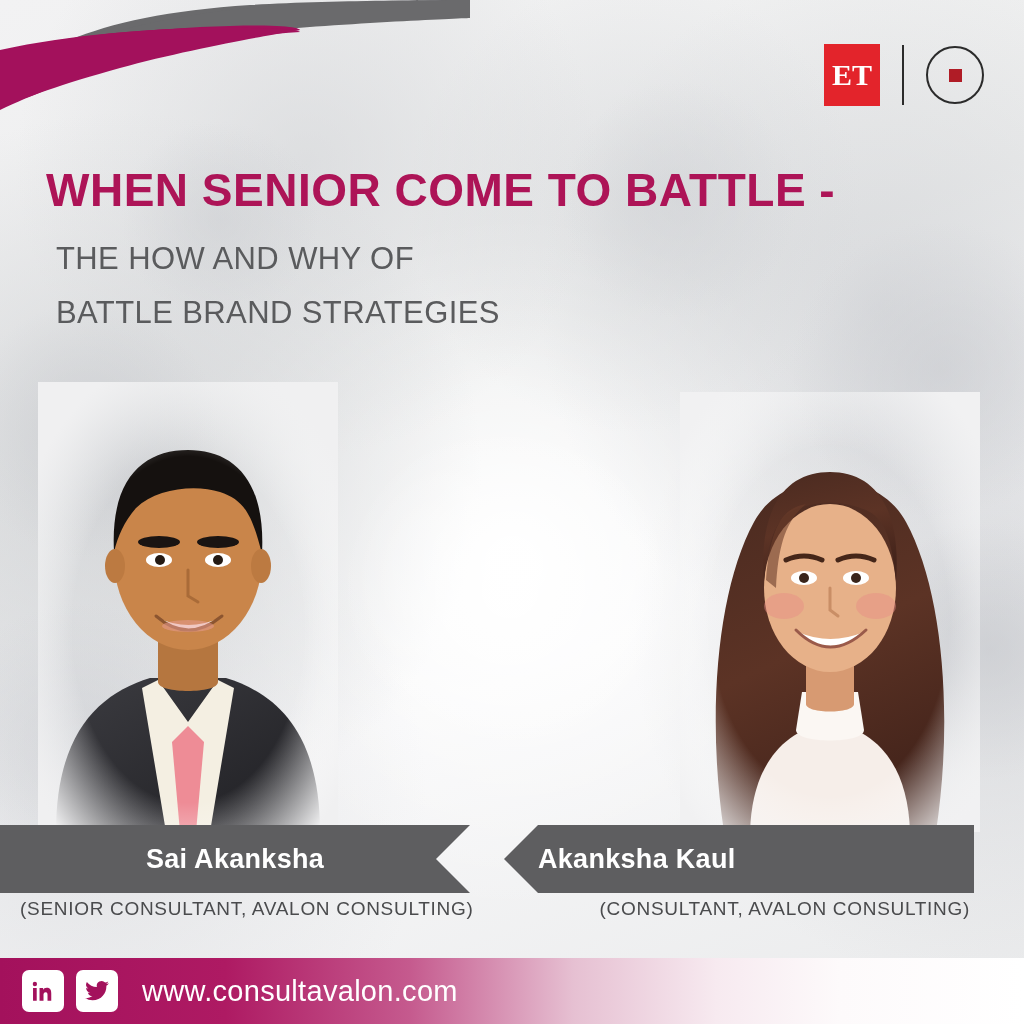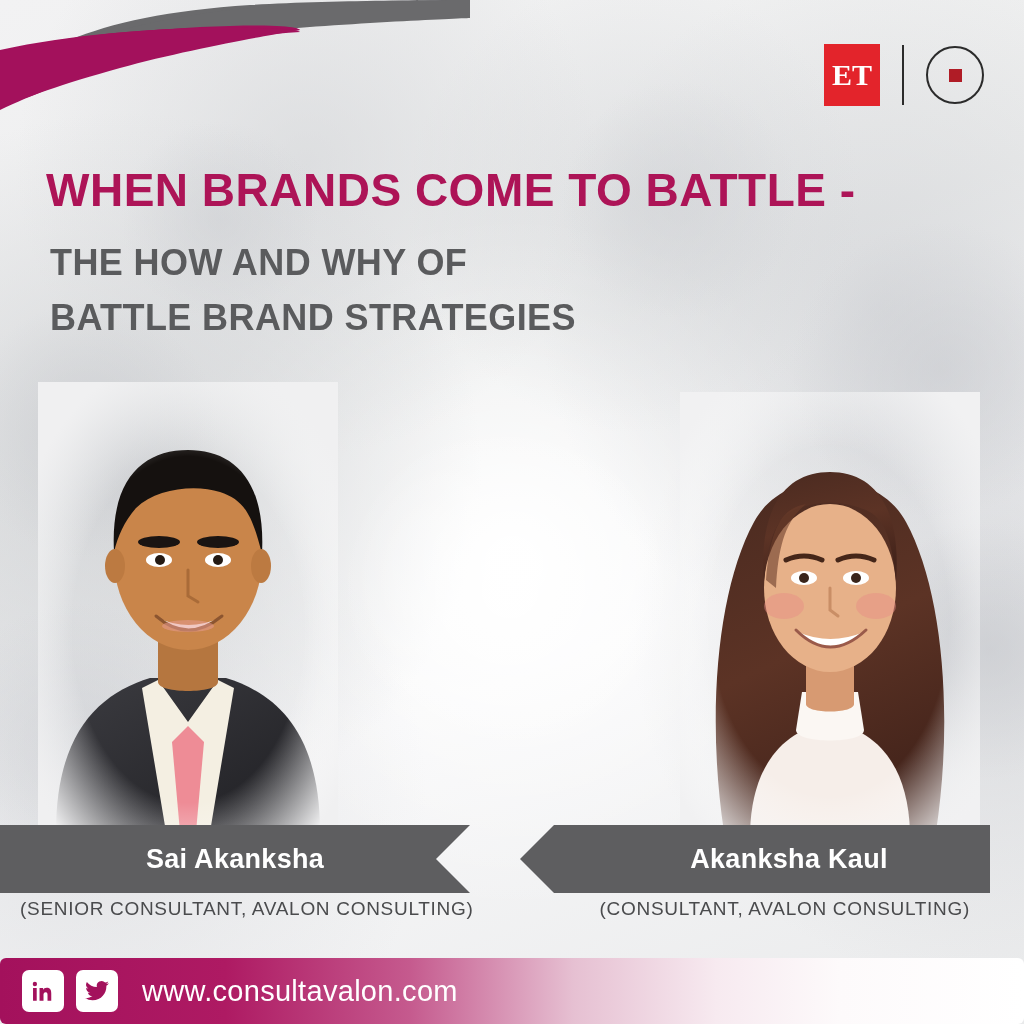--- a/index.html
+++ b/index.html
@@ -130,7 +130,7 @@
   </div>
 
   <div class="headline">
-    <h1 class="hl-main">WHEN BRANDS COME TO BATTLE -</h1>
+    <h1 class="hl-main">WHEN SENIOR COME TO BATTLE -</h1>
     <h2 class="hl-sub">THE HOW AND WHY OF</h2>
     <h2 class="hl-sub">BATTLE BRAND STRATEGIES</h2>
   </div>

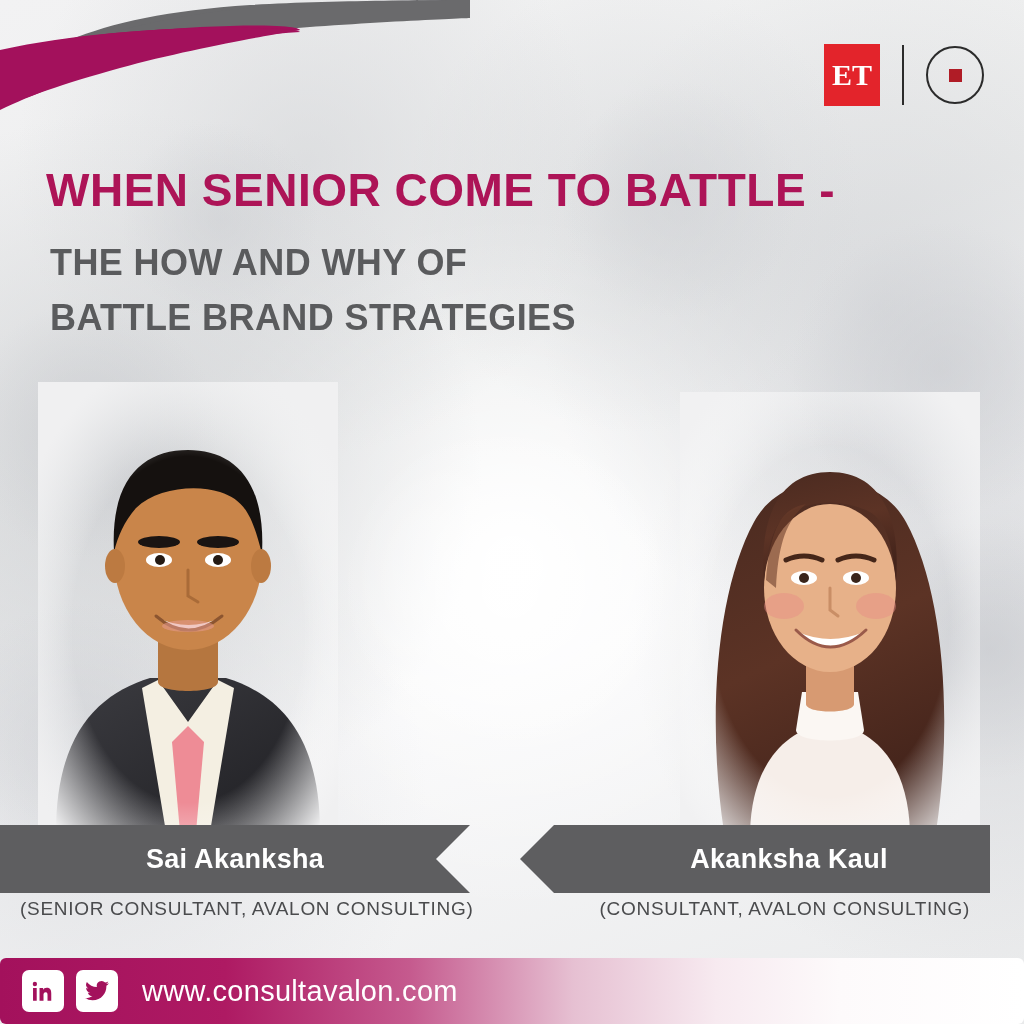--- a/index.html
+++ b/index.html
@@ -52,8 +52,8 @@
     margin:0 0 22px 0;white-space:nowrap;
   }
   .hl-sub{
-    color:#5A5B5D;font-weight:700;font-size:36px;letter-spacing:.4px;line-height:1.42;
-    margin:4px;
+    color:#5A5B5D;font-weight:400;font-size:31px;letter-spacing:.4px;line-height:1.42;
+    margin:10px;
   }
 
   

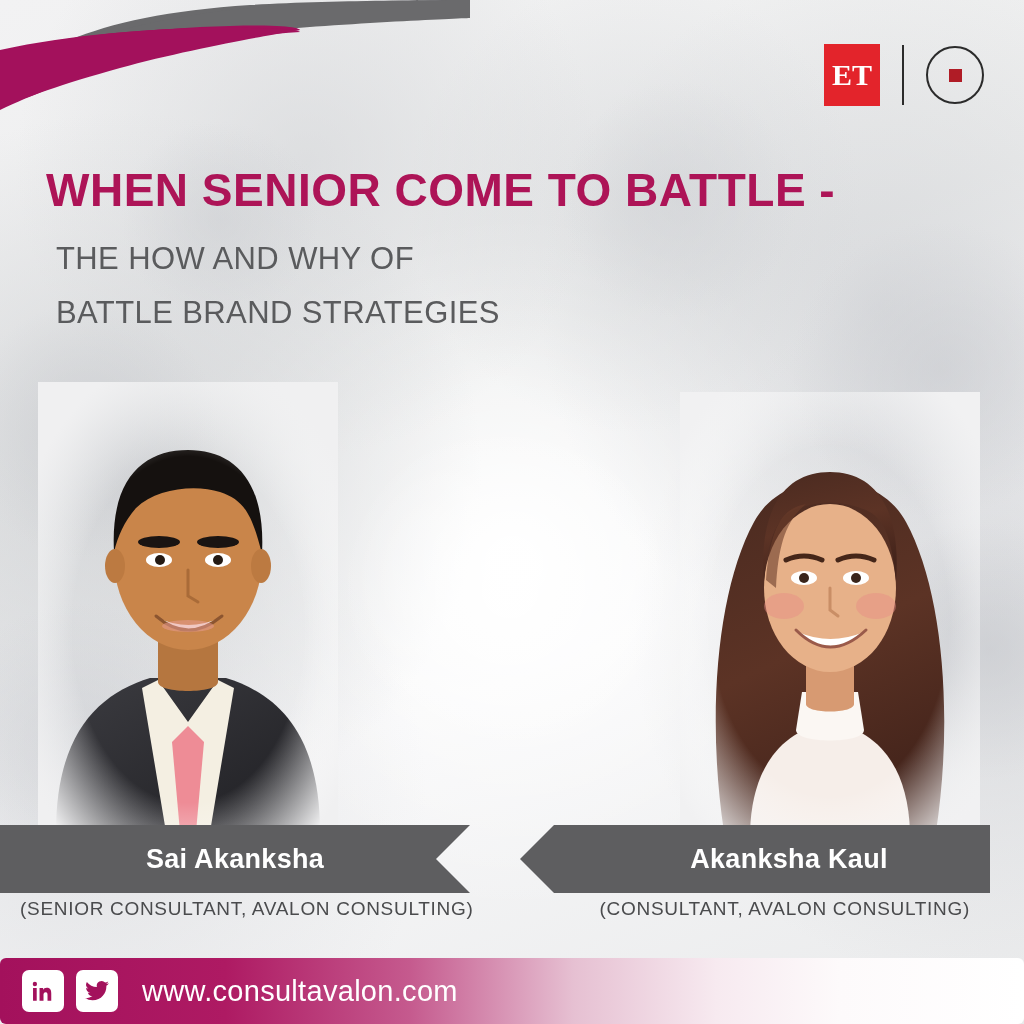--- a/index.html
+++ b/index.html
@@ -71,7 +71,7 @@
     clip-path:polygon(0 0,470px 0,436px 34px,470px 68px,0 68px);
   }
   .banner-right{
-    right:0;width:470px;justify-content:center;padding-left:34px;
+    right:16px;width:470px;padding-left:34px;
     clip-path:polygon(34px 0,470px 0,470px 68px,34px 68px,0 34px);
   }
   .banner-name{color:#ffffff;font-weight:700;font-size:27px;letter-spacing:.3px;}

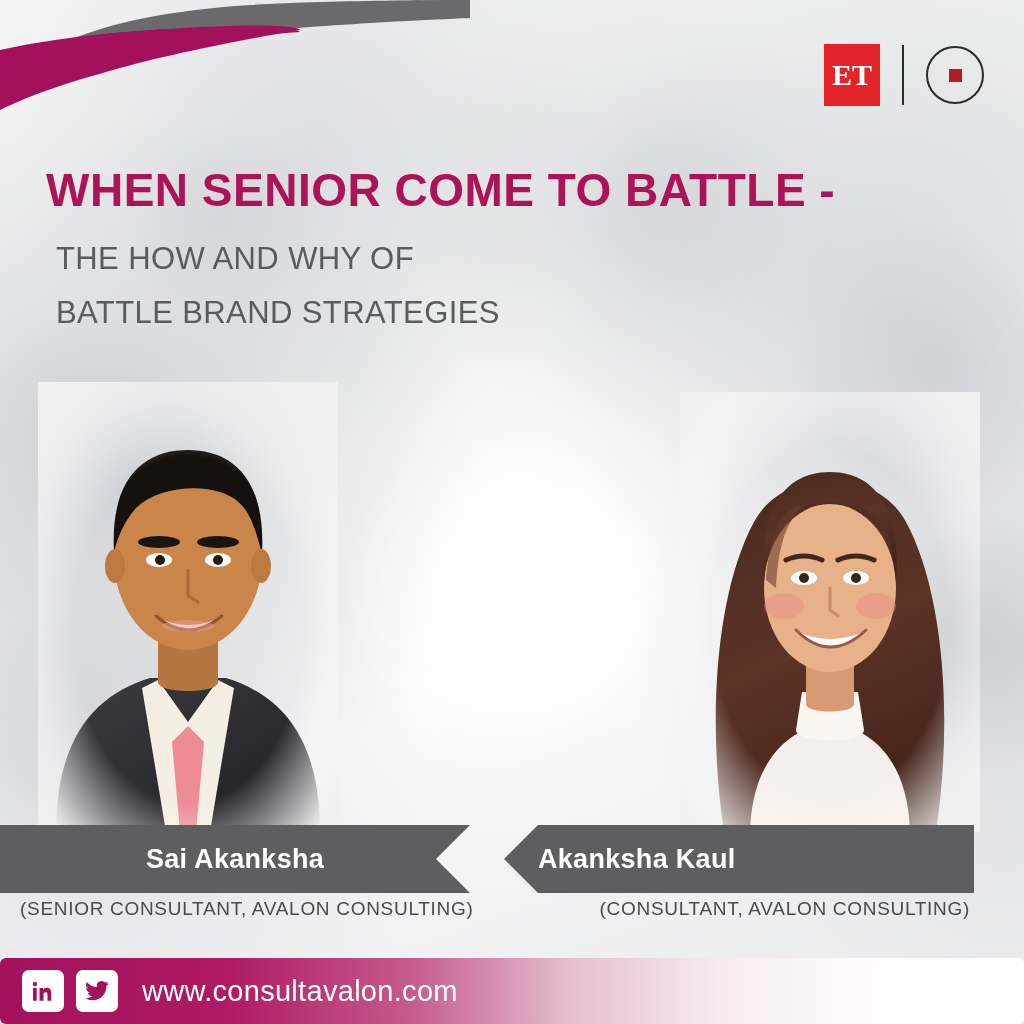--- a/index.html
+++ b/index.html
@@ -87,7 +87,7 @@
   .footer{
     position:absolute;left:0;bottom:0;width:1024px;height:66px;
     background:linear-gradient(90deg,#A3115C 0%,#AE1A63 22%,#C55A8E 40%,#E6C0D2 56%,#F7EAF0 70%,#FDFAFB 82%,#FFFFFF 100%);
-    display:flex;align-items:center;padding-left:22px;box-sizing:border-box;gap:12px;border-radius:6px;
+    display:flex;align-items:center;padding-left:22px;box-sizing:border-box;gap:12px;
   }
   .soc{
     width:42px;height:42px;background:#ffffff;border-radius:7px;

